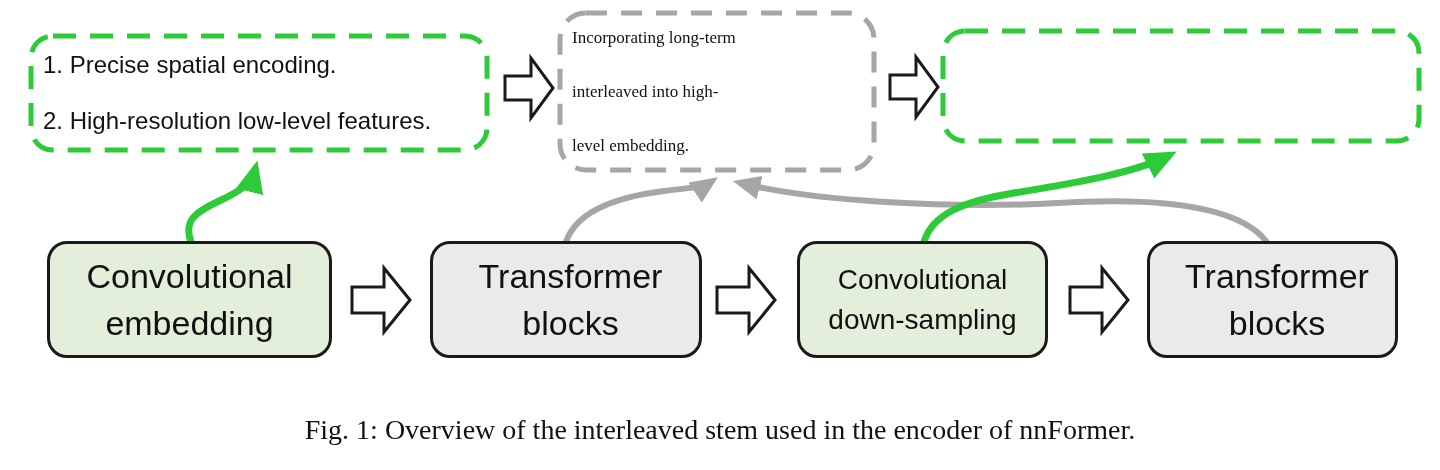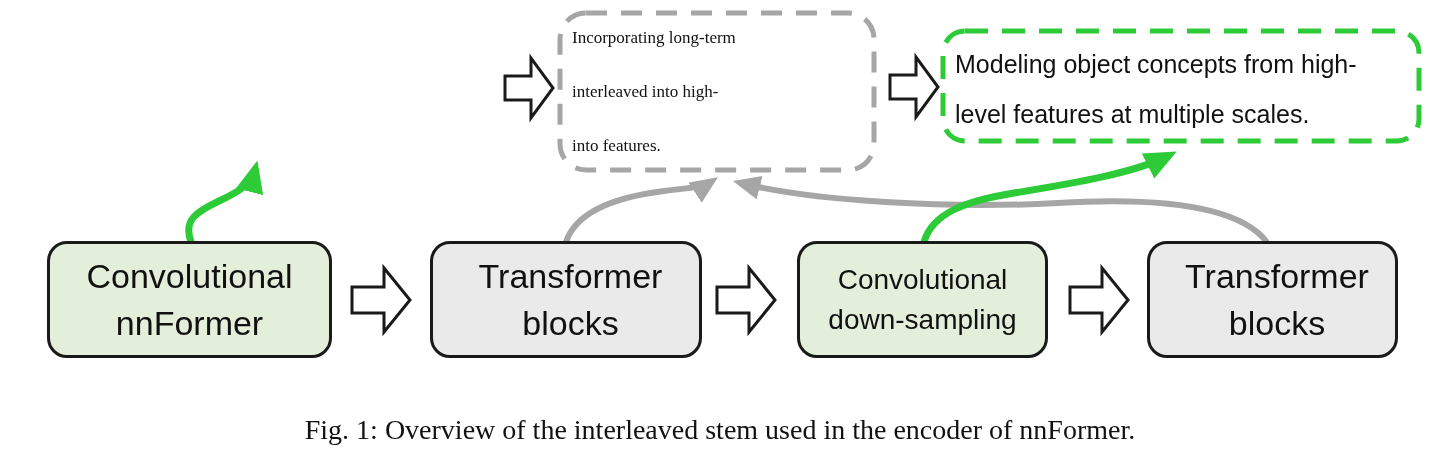--- a/index.html
+++ b/index.html
@@ -81,6 +81,15 @@
     <path d="M 924,242 C 932,214 964,201 1014,193 C 1082,182 1136,172 1168,156" fill="none" style="stroke:var(--accent-green)" stroke-width="7" stroke-linecap="round" marker-end="url(#ah-green)"></path>
   </svg>
 
+  <div class="callout callout-left">
+    <svg class="dashsvg" width="462" height="120">
+      <rect x="3" y="3" width="456" height="114" rx="22" fill="none" style="stroke:var(--accent-green)" stroke-width="5" stroke-dasharray="23 14"></rect>
+    </svg>
+    <div class="lines">
+      <div>1. Precise spatial encoding.</div>
+      <div>2. High-resolution low-level features.</div>
+    </div>
+  </div>
 
   <div class="callout callout-mid">
     <svg class="dashsvg" width="320" height="163">

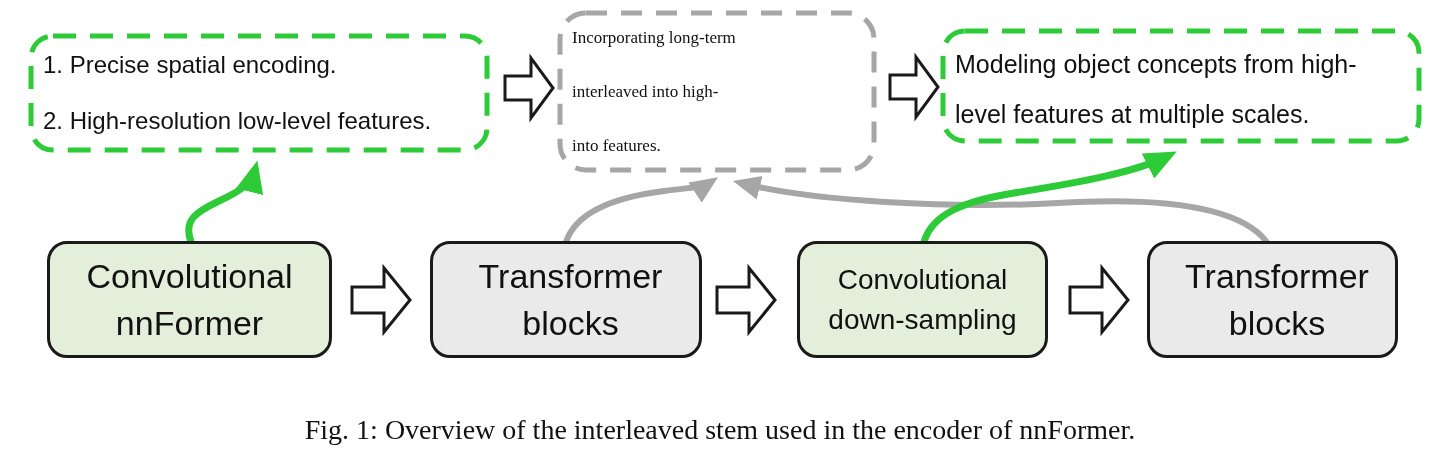--- a/index.html
+++ b/index.html
@@ -106,10 +106,6 @@
     <svg class="dashsvg" width="482" height="116">
       <rect x="3" y="3" width="476" height="110" rx="22" fill="none" style="stroke:var(--accent-green)" stroke-width="5" stroke-dasharray="23 14"></rect>
     </svg>
-    <div class="lines">
-      <div>Modeling object concepts from high-</div>
-      <div>level features at multiple scales.</div>
-    </div>
   </div>
 
   <div class="block block-green block-1">

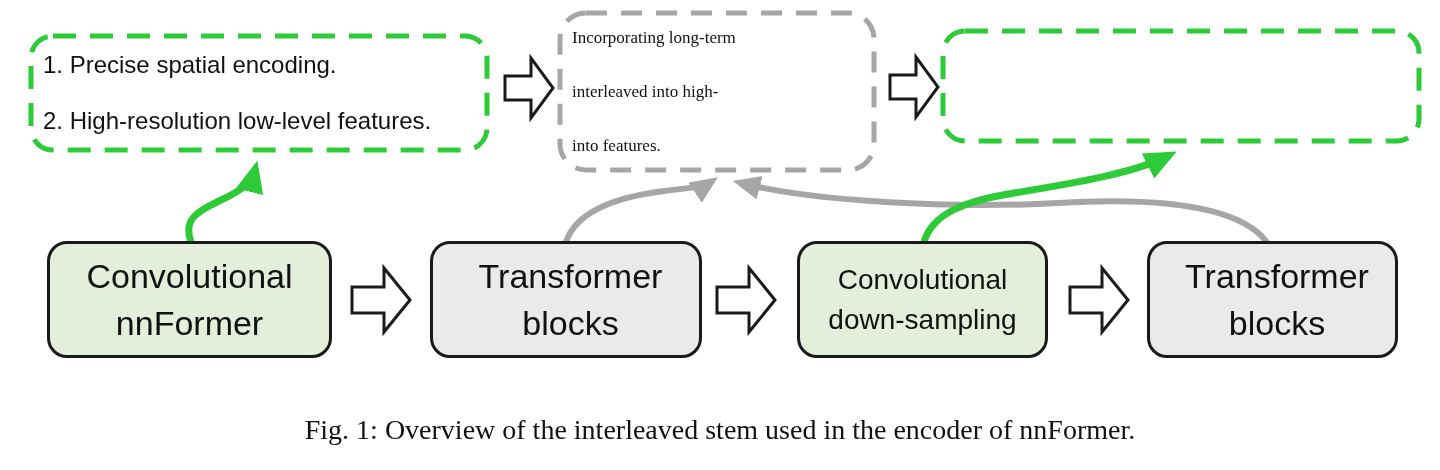--- a/index.html
+++ b/index.html
@@ -98,7 +98,7 @@
     <div class="lines">
       <div>Incorporating long-term</div>
       <div>interleaved into high-</div>
-      <div>into features.</div>
+      <div>level embedding.</div>
     </div>
   </div>
 

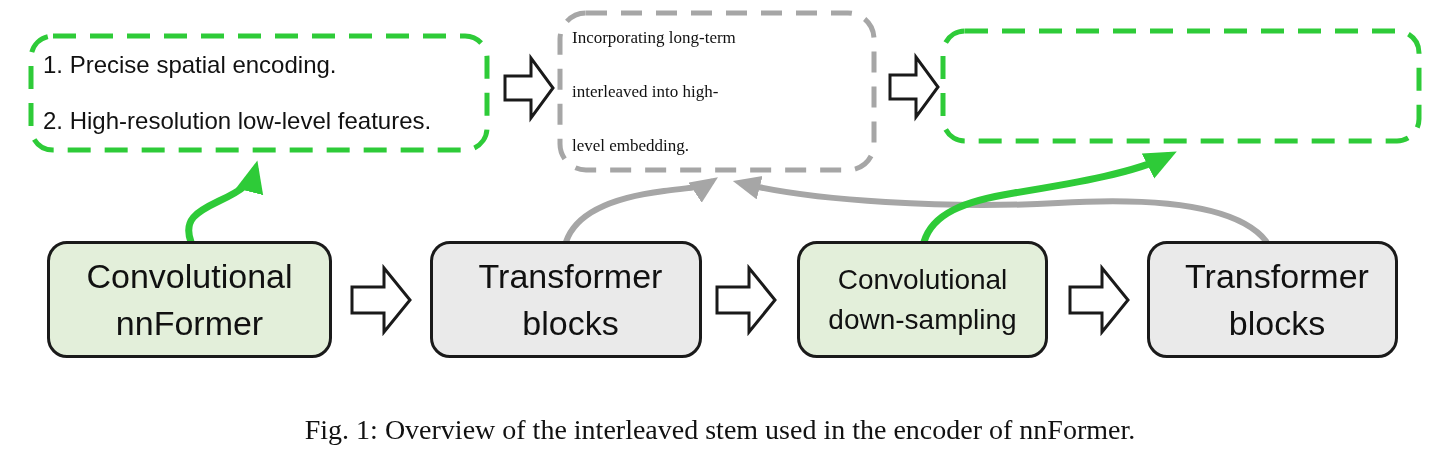--- a/index.html
+++ b/index.html
@@ -110,7 +110,7 @@
 
   <div class="block block-green block-1">
     <div>Convolutional</div>
-    <div>nnFormer</div>
+    <div>embedding</div>
   </div>
 
   <div class="block block-gray block-2">

